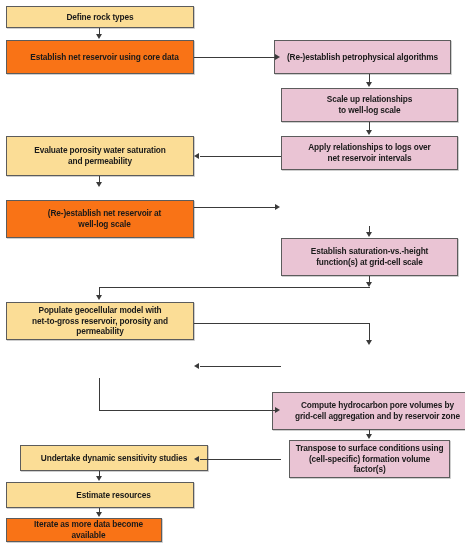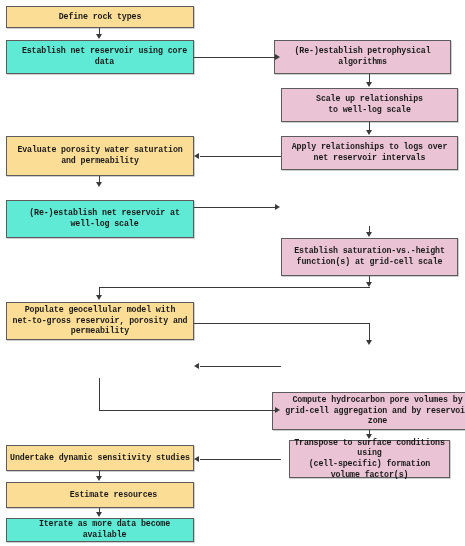--- a/index.html
+++ b/index.html
@@ -34,7 +34,7 @@
   .node.yellow { background: #fbdd96; }
   .node.green  { background: #5eead4; padding-left: 12px; }
   .node.pink   { background: #eac4d4; }
-  .node .txt { display: block; width: 100%; font-family: Liberation Mono, monospace; }
+  .node .txt { display: block; width: 100%; }
 
   
   .seg {

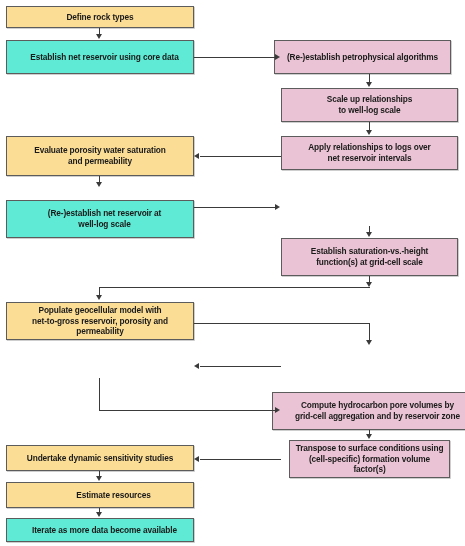--- a/index.html
+++ b/index.html
@@ -32,7 +32,7 @@
     box-shadow: 0.8px 0.8px 0 rgba(120,120,120,0.45);
   }
   .node.yellow { background: #fbdd96; }
-  .node.green  { background: #5eead4; padding-left: 12px; }
+  .node.green  { background: #f97316; padding-left: 12px; }
   .node.pink   { background: #eac4d4; }
   .node .txt { display: block; width: 100%; }
 

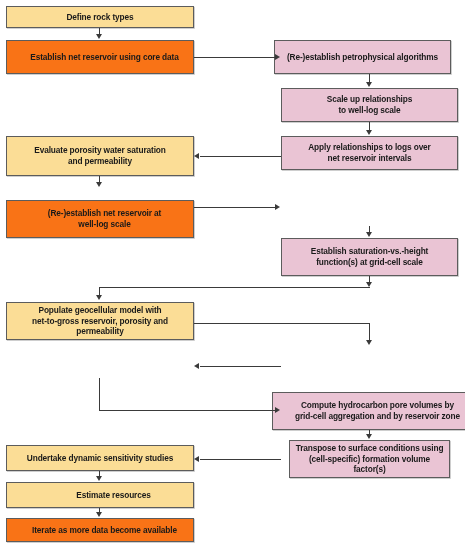--- a/index.html
+++ b/index.html
@@ -117,7 +117,7 @@
     <span class="txt">Transpose to surface conditions using<br>(cell-specific) formation volume factor(s)</span>
   </div>
 
-  <div class="node yellow" style="left:6px; top:445px; width:188px; height:26px;">
+  <div class="node yellow" style="left:20px; top:445px; width:188px; height:26px;">
     <span class="txt">Undertake dynamic sensitivity studies</span>
   </div>
 

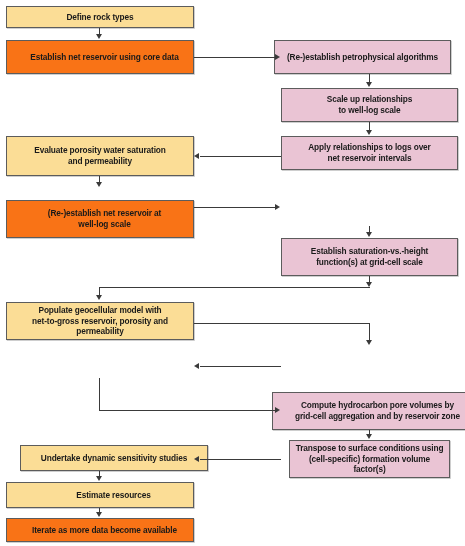--- a/index.html
+++ b/index.html
@@ -125,7 +125,7 @@
     <span class="txt">Estimate resources</span>
   </div>
 
-  <div class="node green" style="left:6px; top:518px; width:188px; height:24px;">
+  <div class="node green" style="left:6px; top:518px; width:156px; height:24px;">
     <span class="txt">Iterate as more data become available</span>
   </div>
 

